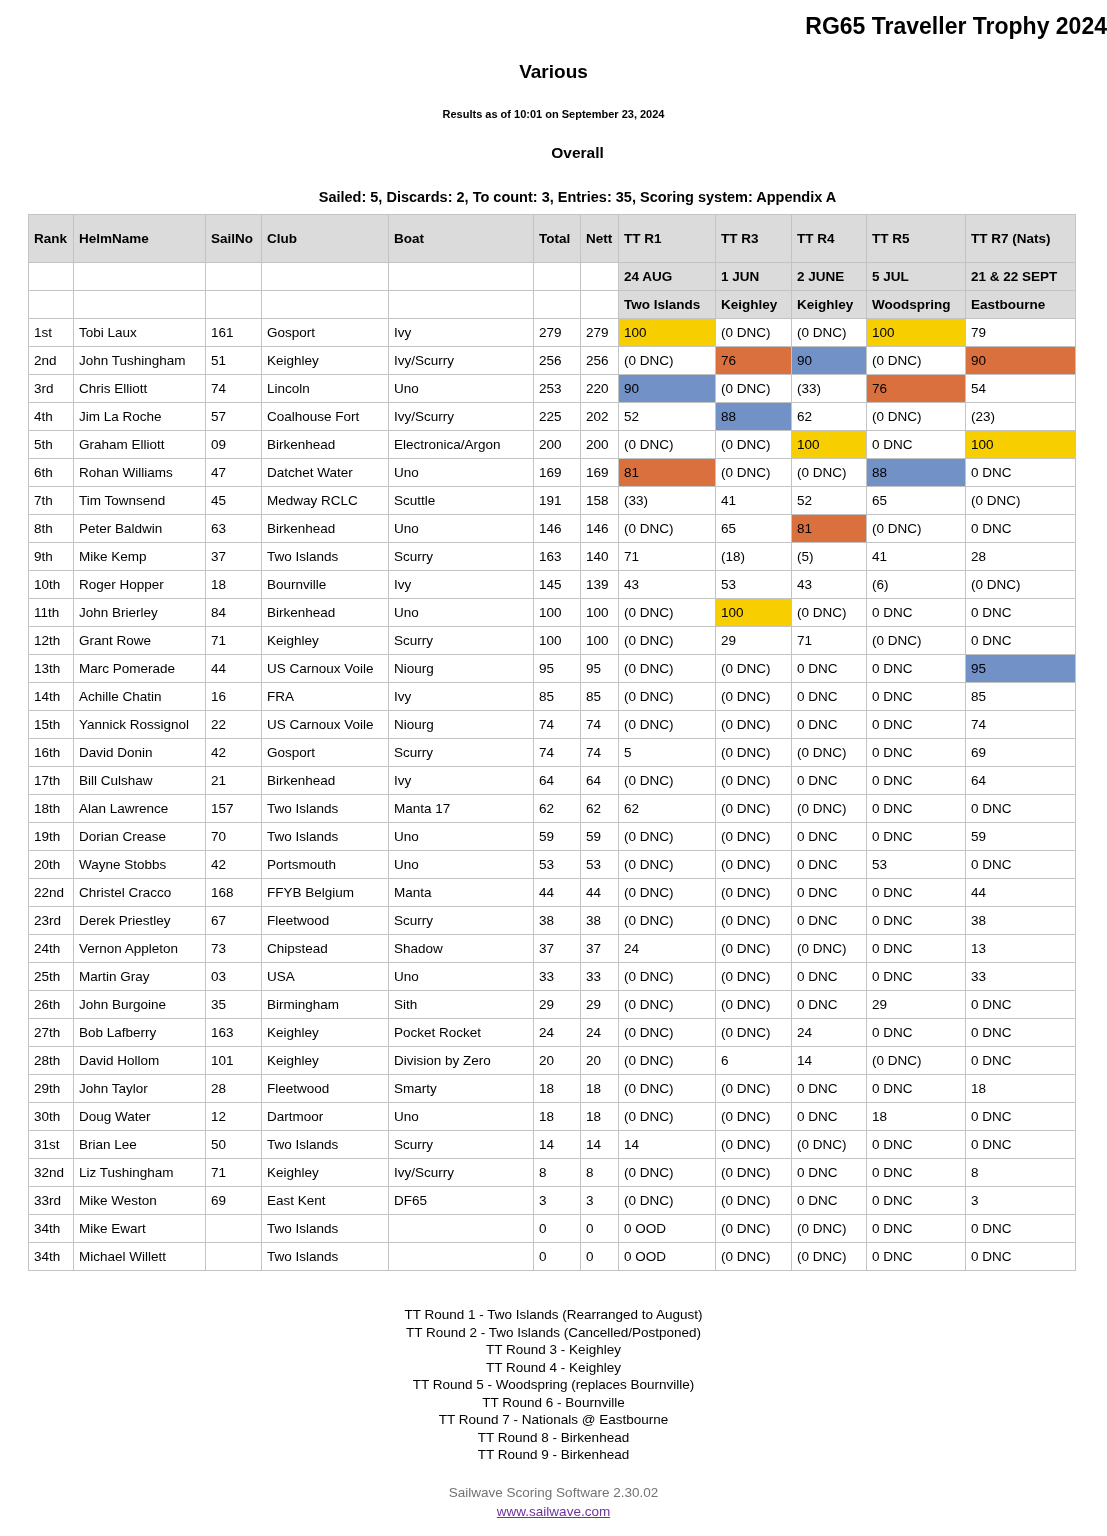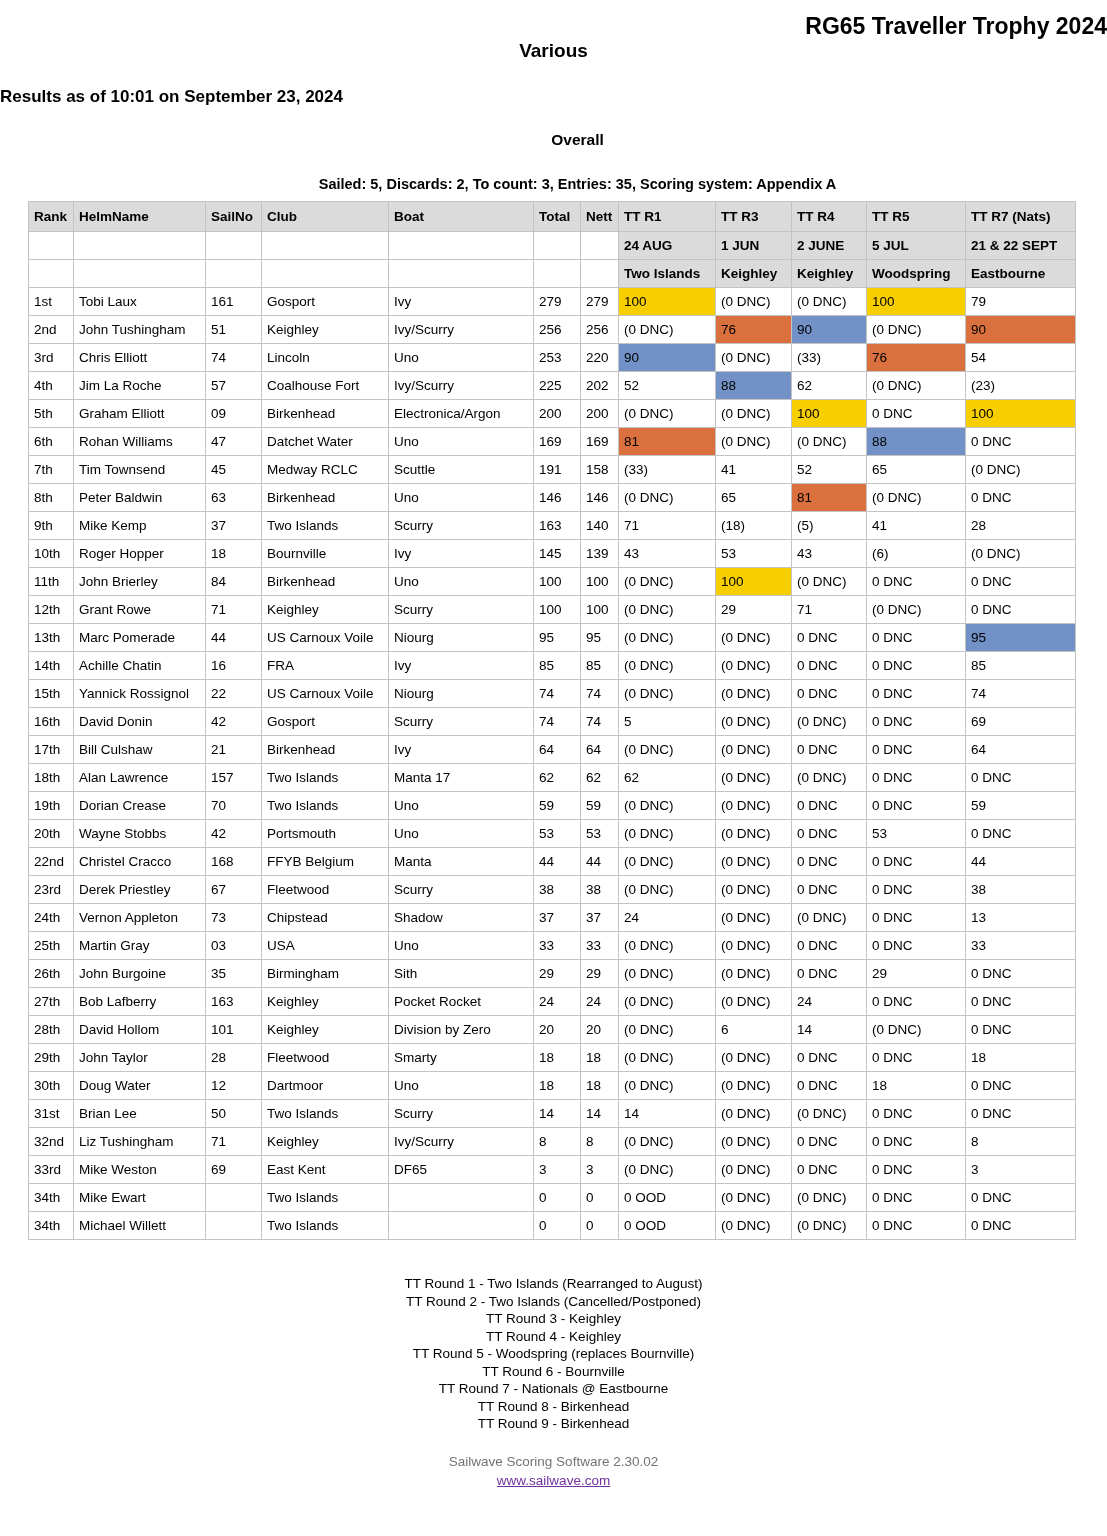--- a/index.html
+++ b/index.html
@@ -11,7 +11,7 @@
   }
   .page { padding-top: 13px; }
   h1.title   { font-size: 23px;   font-weight: bold; text-align: right; margin-top: 0; }
-  h2.venue   { font-size: 19px;   font-weight: bold; text-align: center; }
+  h2.venue   { font-size: 19px;   font-weight: bold; text-align: center; margin-top: 21px; }
   h3.results { font-size: 17px;   font-weight: bold; margin-top: 25px; }
   h4.section { font-size: 15.5px; font-weight: bold; text-align: center; margin-top: 24px; padding-left: 48px; }
   .summary   { font-size: 14.5px; font-weight: bold; text-align: center; margin-top: 27px; padding-left: 48px; }

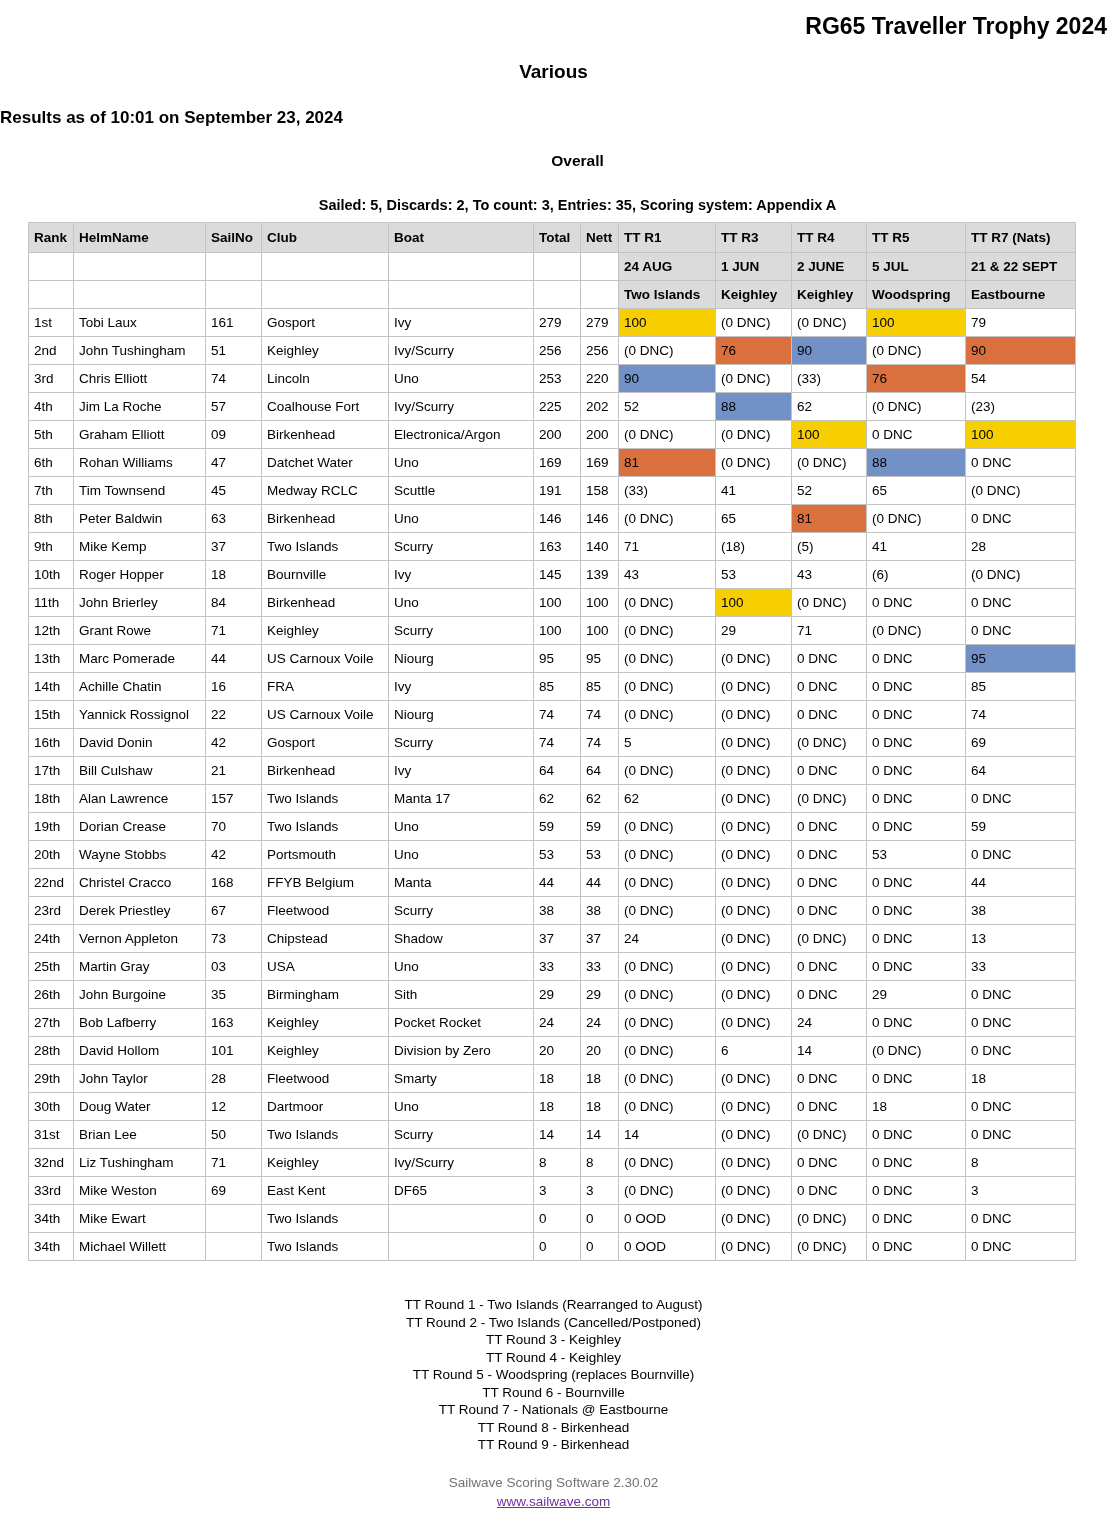--- a/index.html
+++ b/index.html
@@ -12,7 +12,7 @@
   .page { padding-top: 13px; }
   h1.title   { font-size: 23px;   font-weight: bold; text-align: right; margin-top: 0; }
   h2.venue   { font-size: 19px;   font-weight: bold; text-align: center; margin-top: 21px; }
-  h3.results { font-size: 17px;   font-weight: bold; margin-top: 25px; }
+  h3.results { font-size: 11px;   font-weight: bold; text-align: center; margin-top: 25px; }
   h4.section { font-size: 15.5px; font-weight: bold; text-align: center; margin-top: 24px; padding-left: 48px; }
   .summary   { font-size: 14.5px; font-weight: bold; text-align: center; margin-top: 27px; padding-left: 48px; }
 

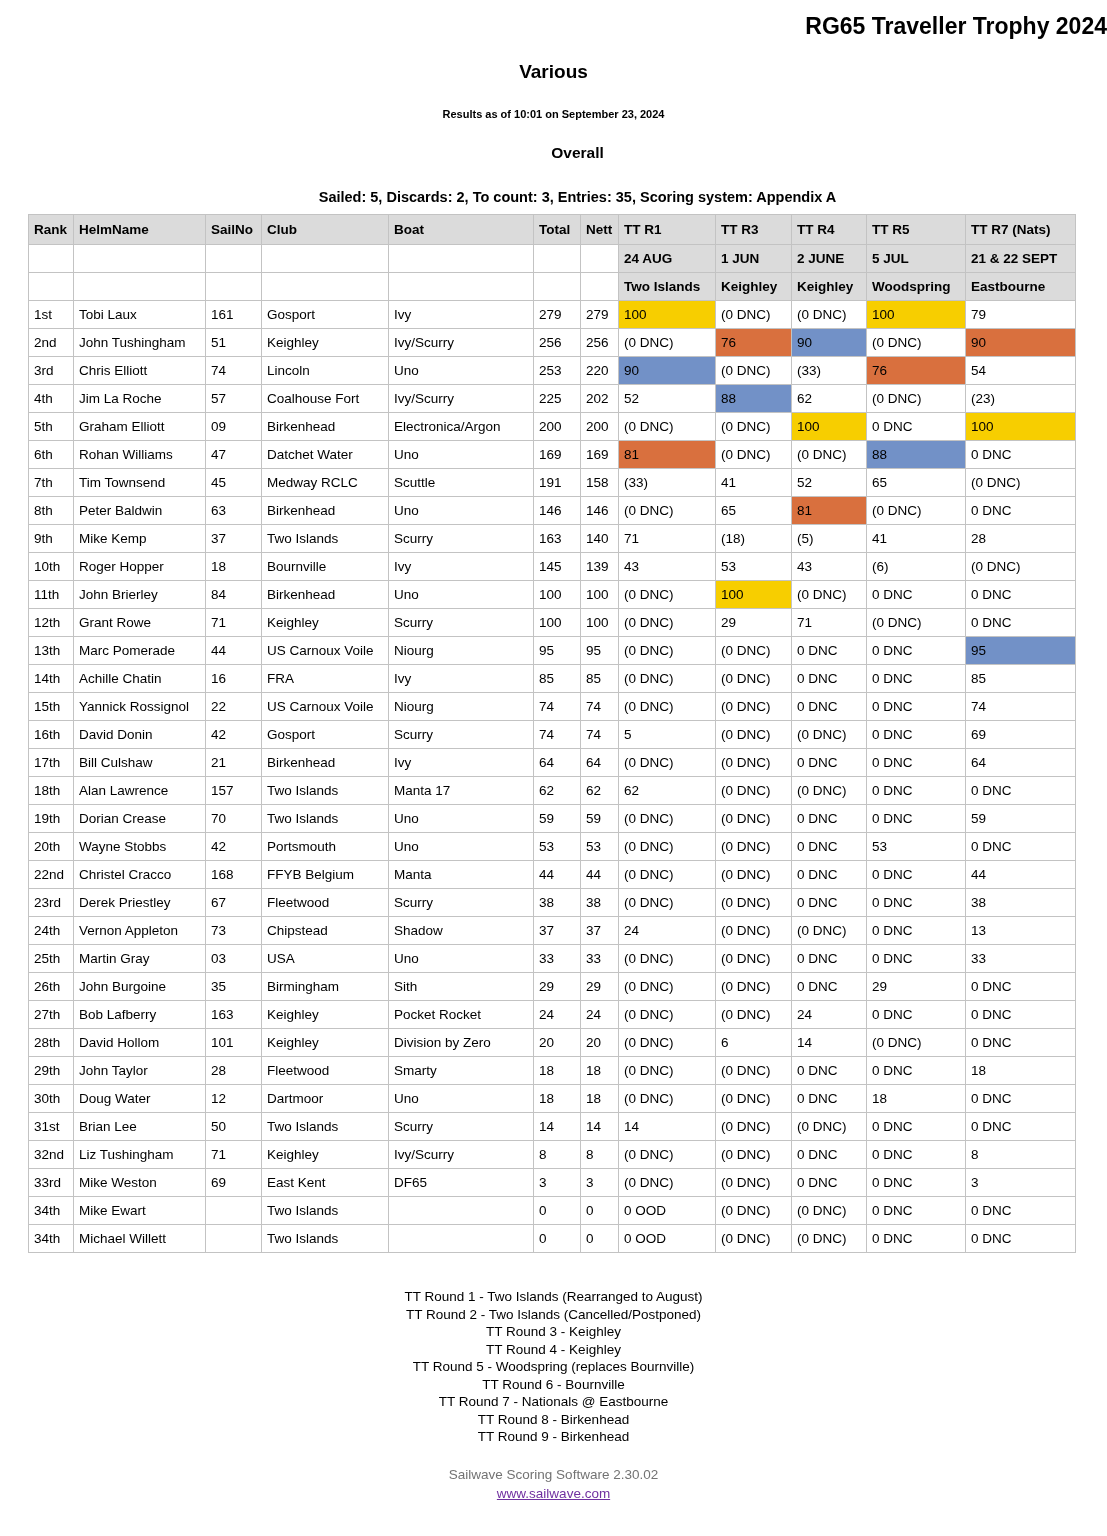--- a/index.html
+++ b/index.html
@@ -39,7 +39,7 @@
     overflow: hidden;
     white-space: nowrap;
   }
-  table.results thead tr.cols th { height: 30px; }
+  table.results thead tr.cols th { height: 48px; }
   table.results thead th { font-weight: bold; background: var(--hdr, #dbdbdb); }
   table.results thead th.blank { background: #ffffff; }
   td.h1 { background: var(--c1, #f7ce00); }

